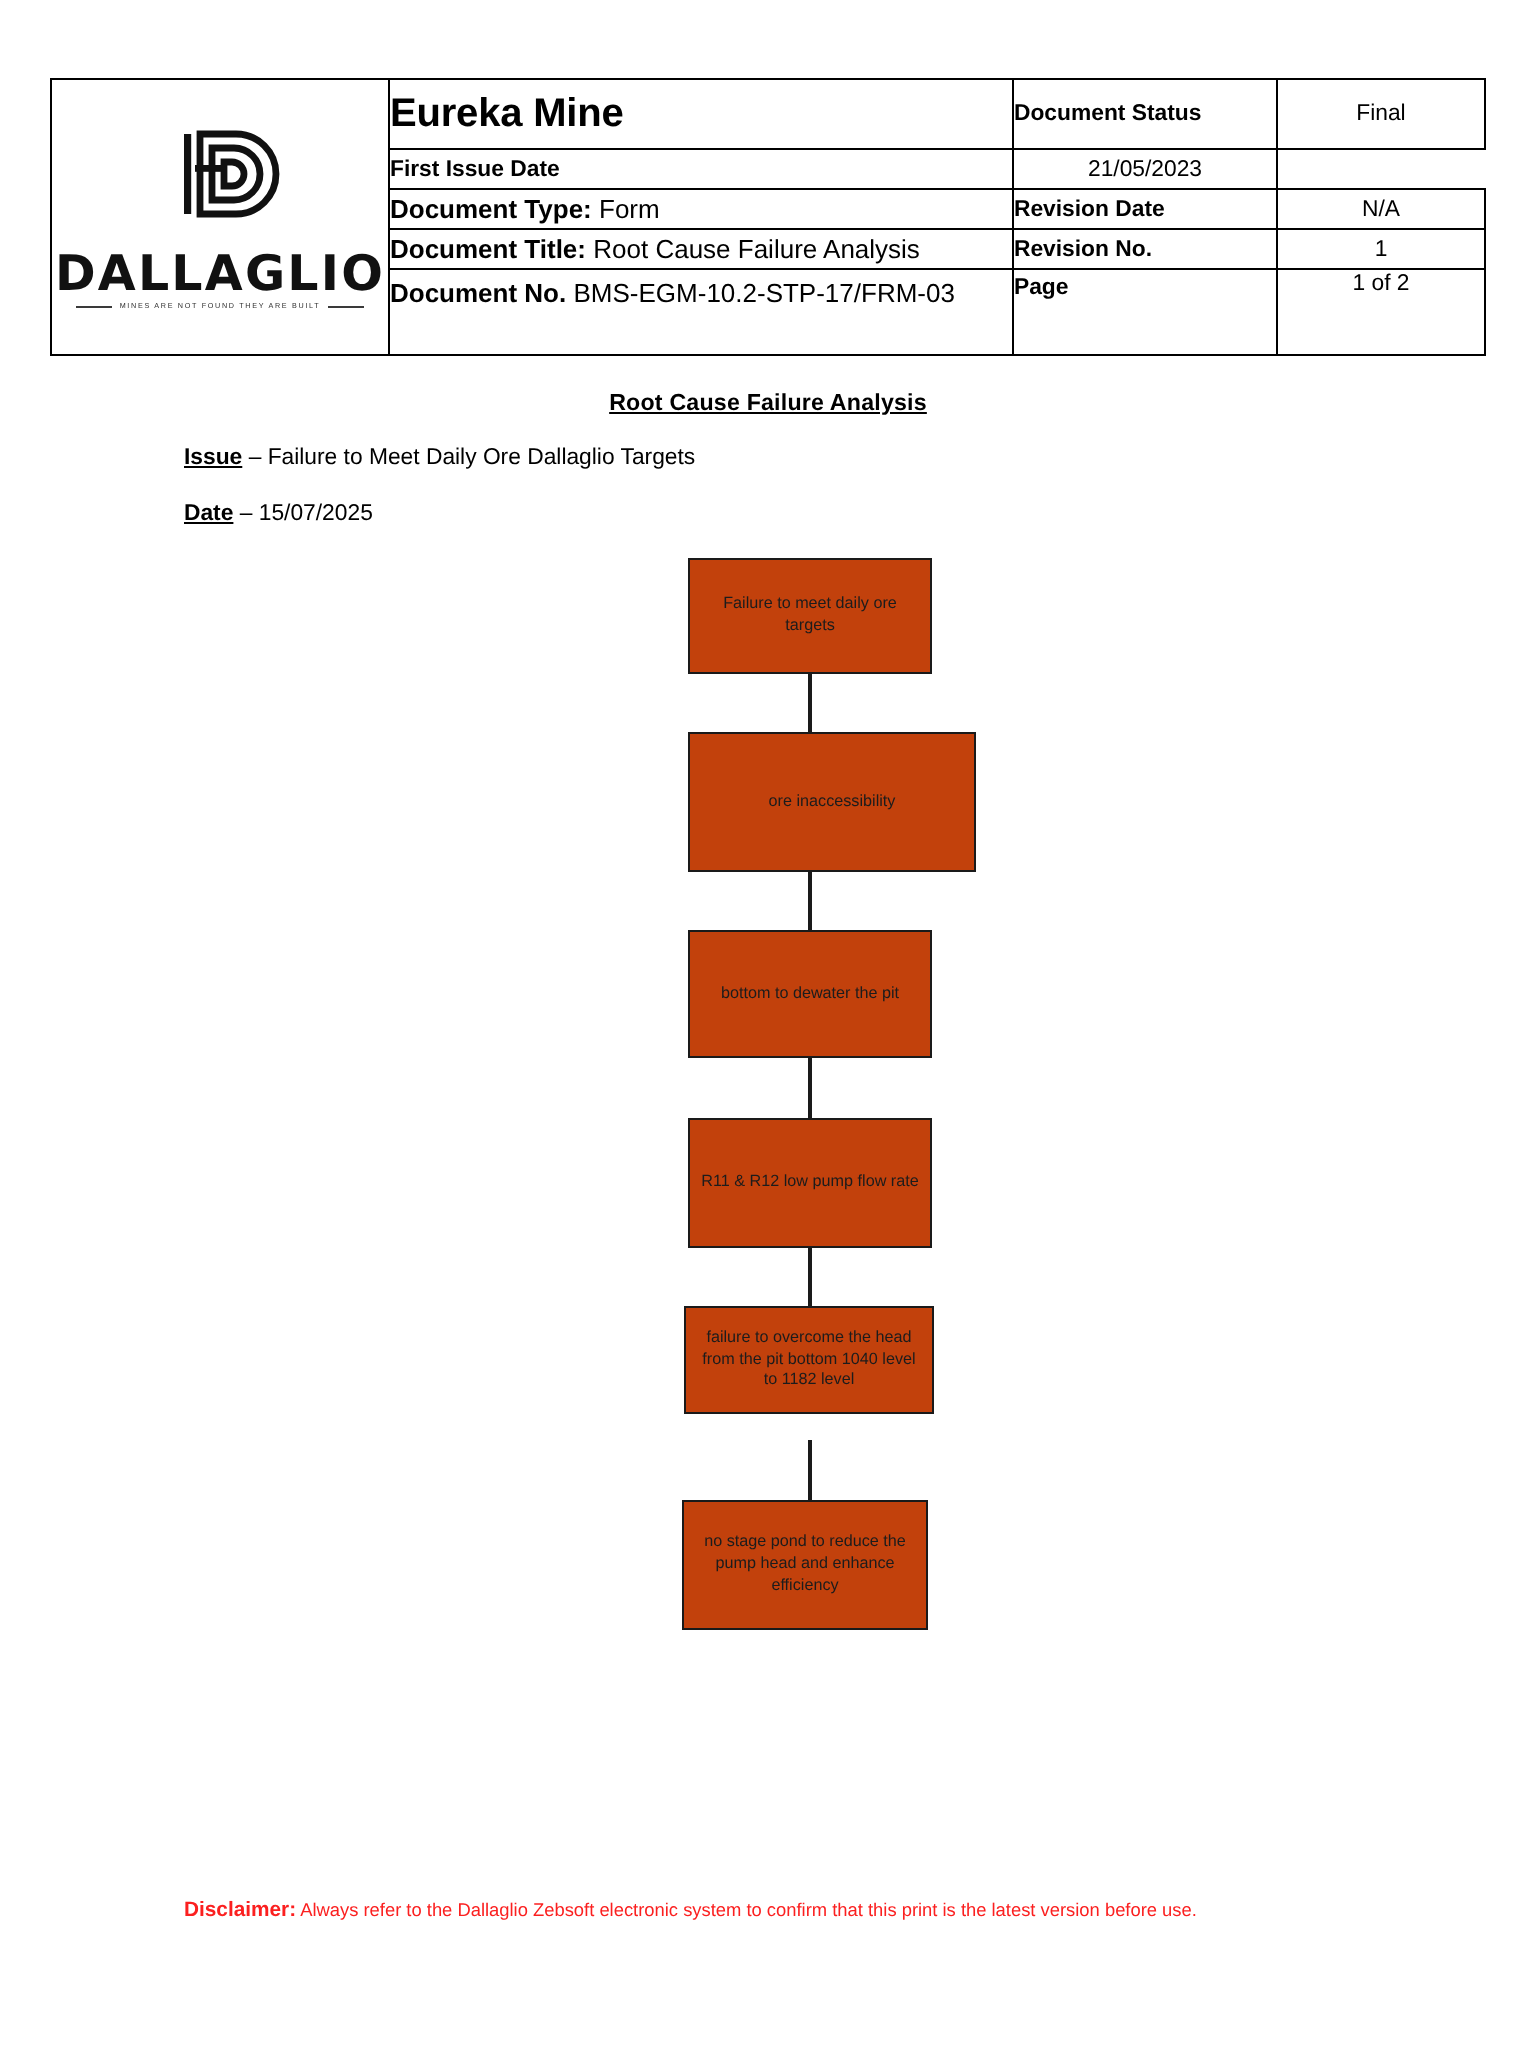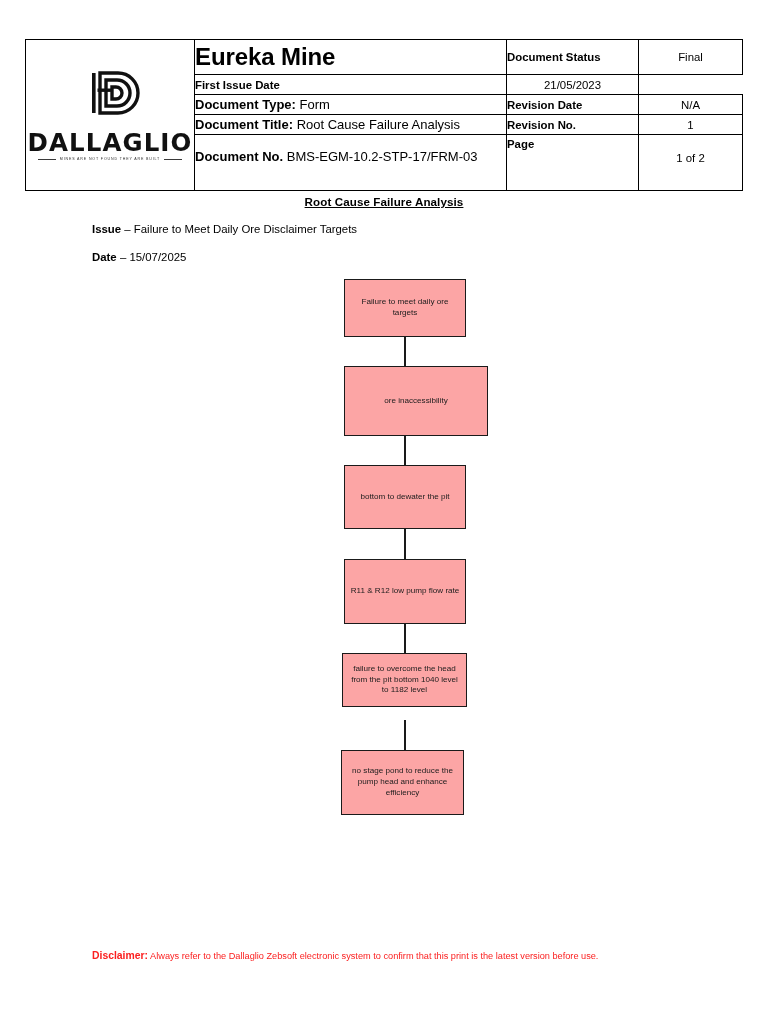--- a/index.html
+++ b/index.html
@@ -85,7 +85,7 @@
   .title-cell .doc-brand {
     font-family: "Liberation Sans", sans-serif;
     font-weight: bold;
-    font-size: 24px;
+    font-size: 20px;
     letter-spacing: -0.1px;
   }
   .info-cell {

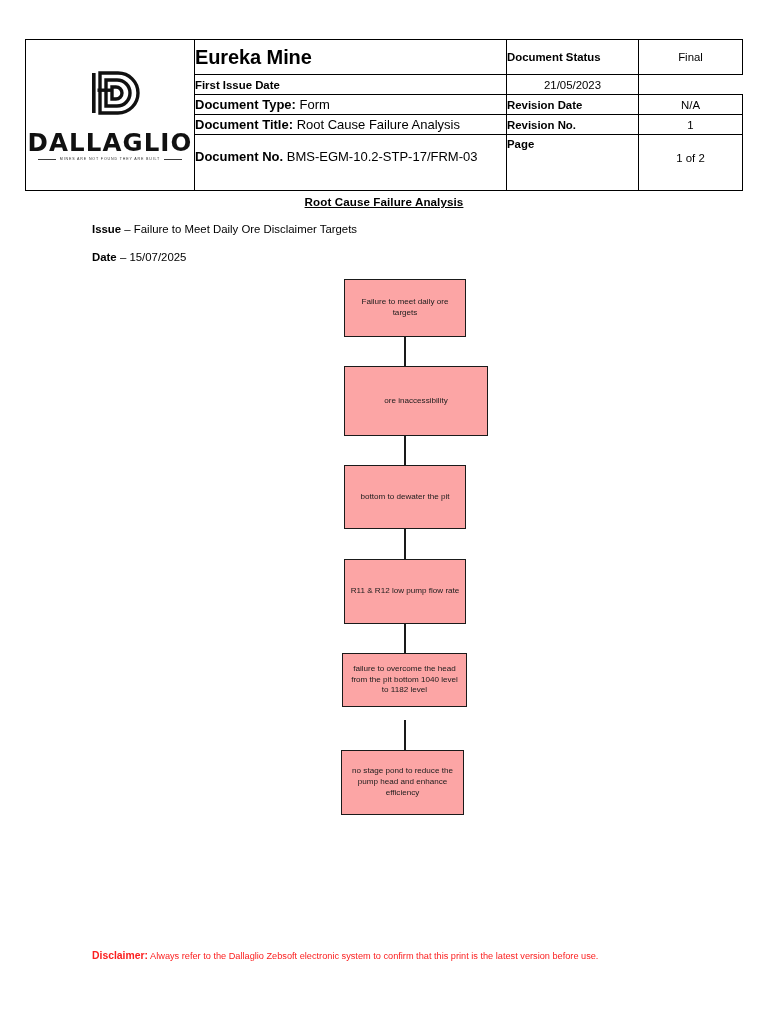--- a/index.html
+++ b/index.html
@@ -253,7 +253,7 @@
     </tr>
 
     <tr>
-      <td class="info-cell" style="height:38px; vertical-align:top; padding-top:14px;">
+      <td class="info-cell" style="height:38px; vertical-align:top; padding-top:4px;">
         <span class="lbl">Document No.</span>
         <span class="val">BMS-EGM-10.2-STP-17/FRM-03</span>
       </td>

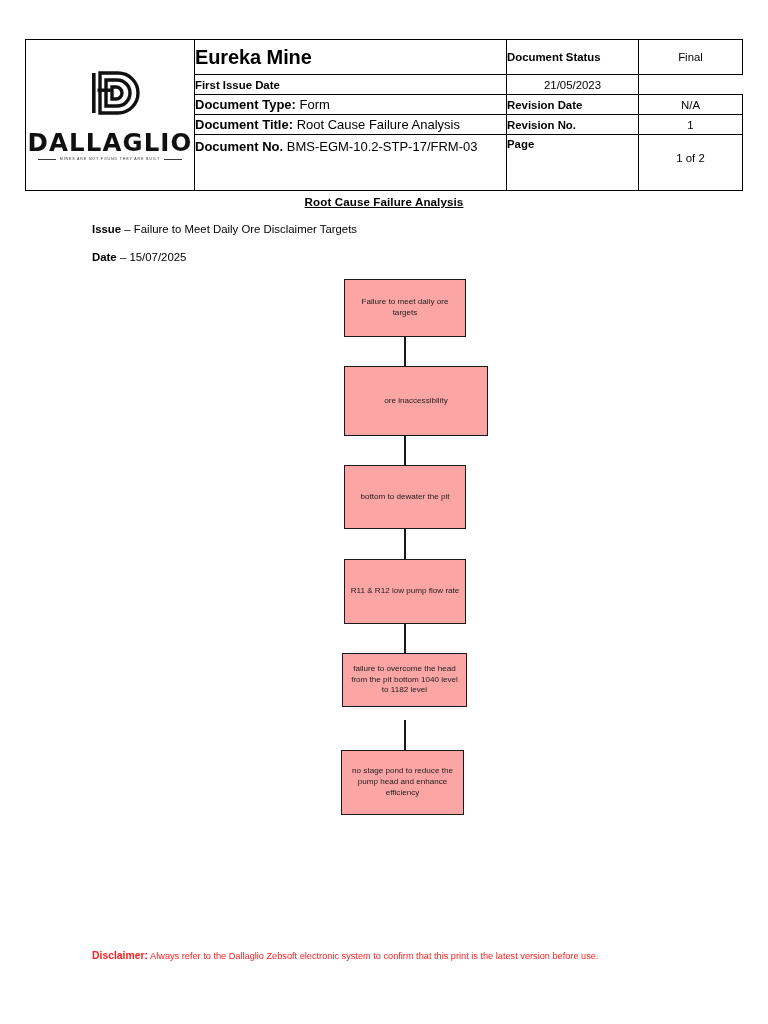--- a/index.html
+++ b/index.html
@@ -115,7 +115,7 @@
   }
   .meta-val.top-align {
     vertical-align: top;
-    padding-top: 17px;
+    padding-top: 1px;
   }
 
   

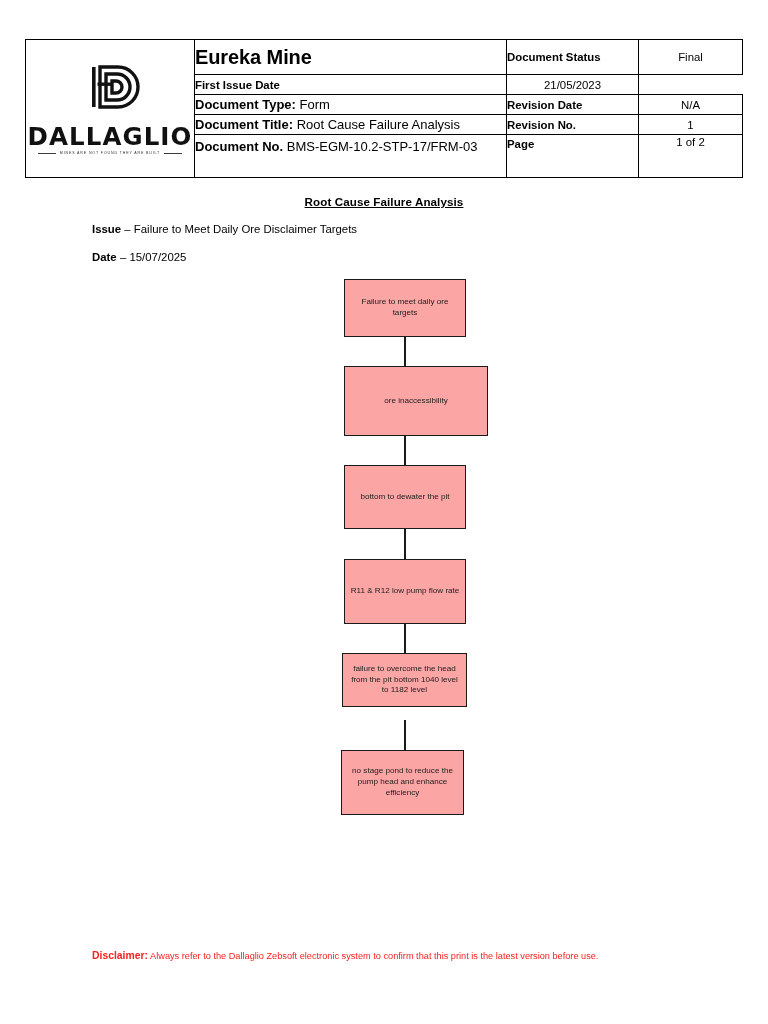--- a/index.html
+++ b/index.html
@@ -138,6 +138,7 @@
   }
   .field-line .fl-label {
     font-weight: bold;
+    text-decoration: underline;
   }
   .field-line .fl-sep {
     font-weight: normal;

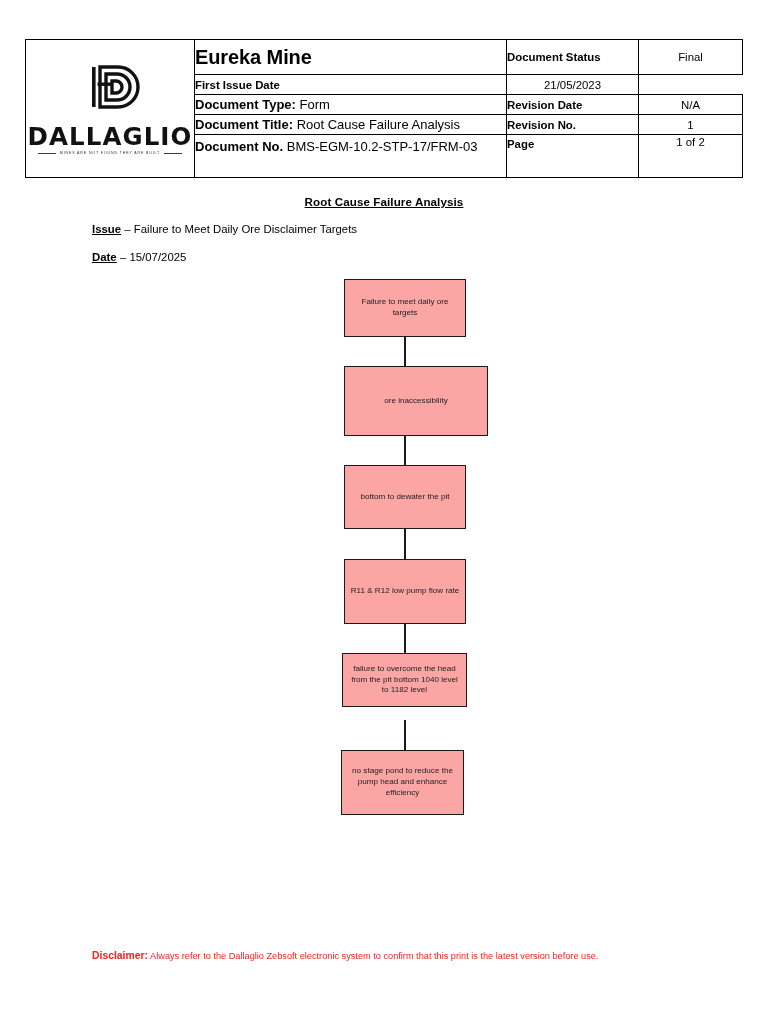--- a/index.html
+++ b/index.html
@@ -269,7 +269,7 @@
 <div class="field-line" id="issue-line">
   <span class="fl-label">Issue</span>
   <span class="fl-sep">–</span>
-  <span class="fl-value">Failure to Meet Daily Ore Disclaimer Targets</span>
+  <span class="fl-value">Failure to Meet Daily Ore Dallaglio Targets</span>
 </div>
 
 <div class="field-line" id="date-line">

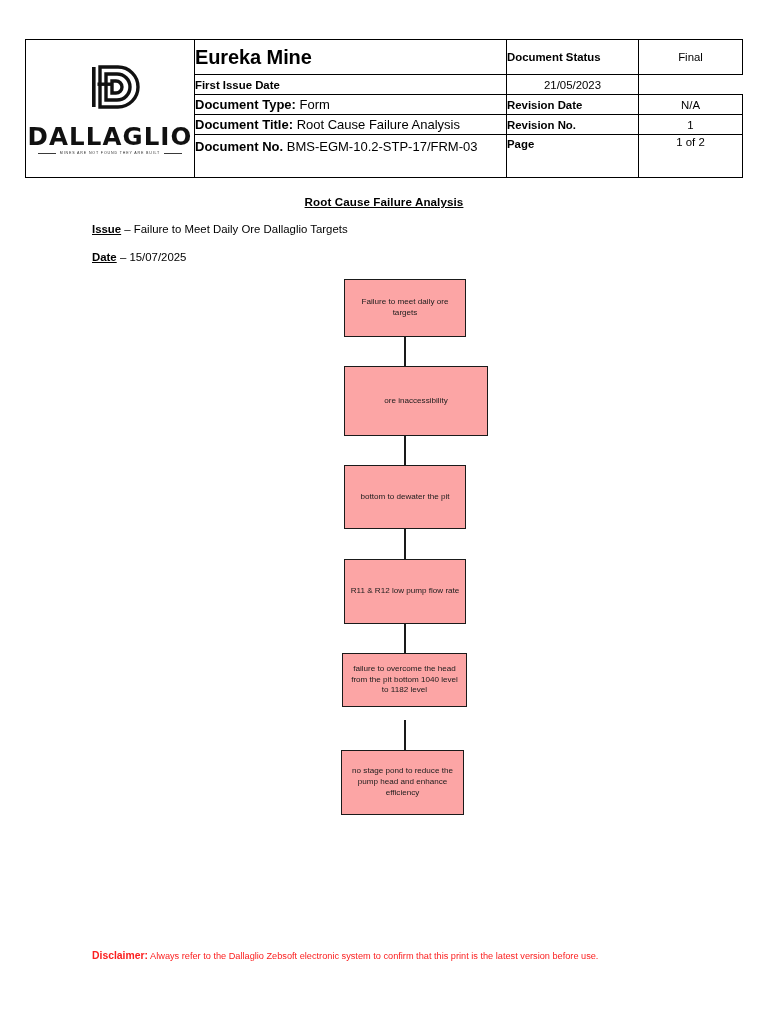--- a/index.html
+++ b/index.html
@@ -162,7 +162,7 @@
     position: absolute;
     box-sizing: border-box;
     border: 1.6px solid #1a1a1a;
-    background: #fca5a5;
+    background: #c2410c;
     display: flex;
     align-items: center;
     justify-content: center;

